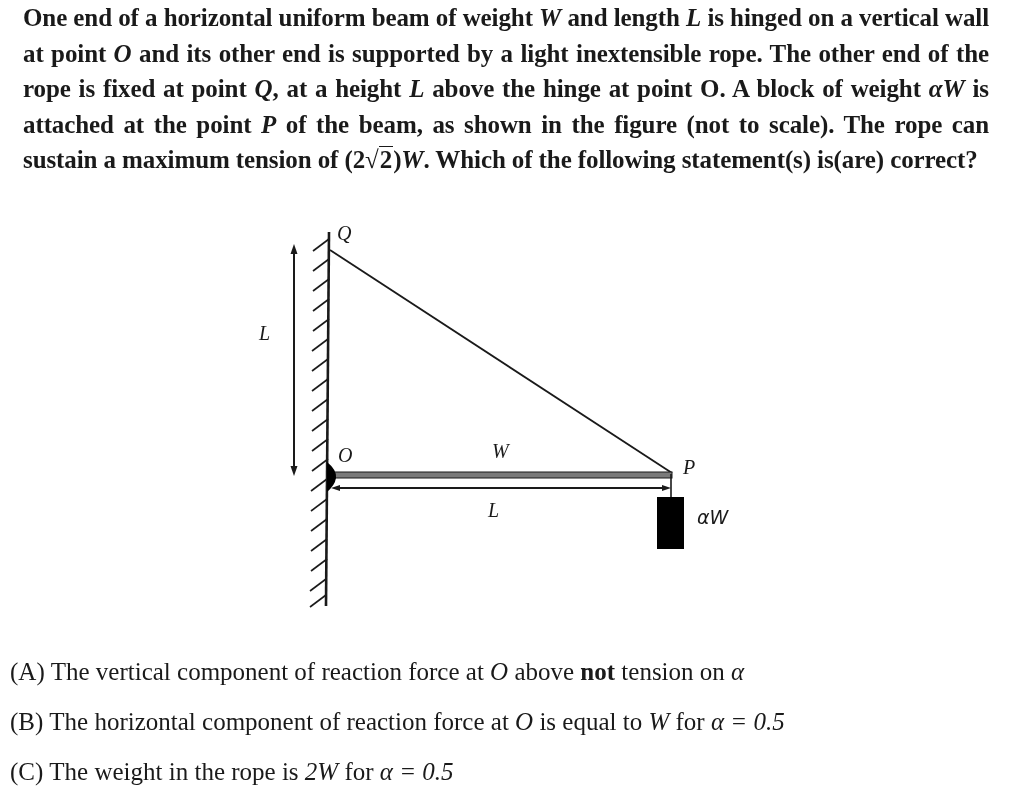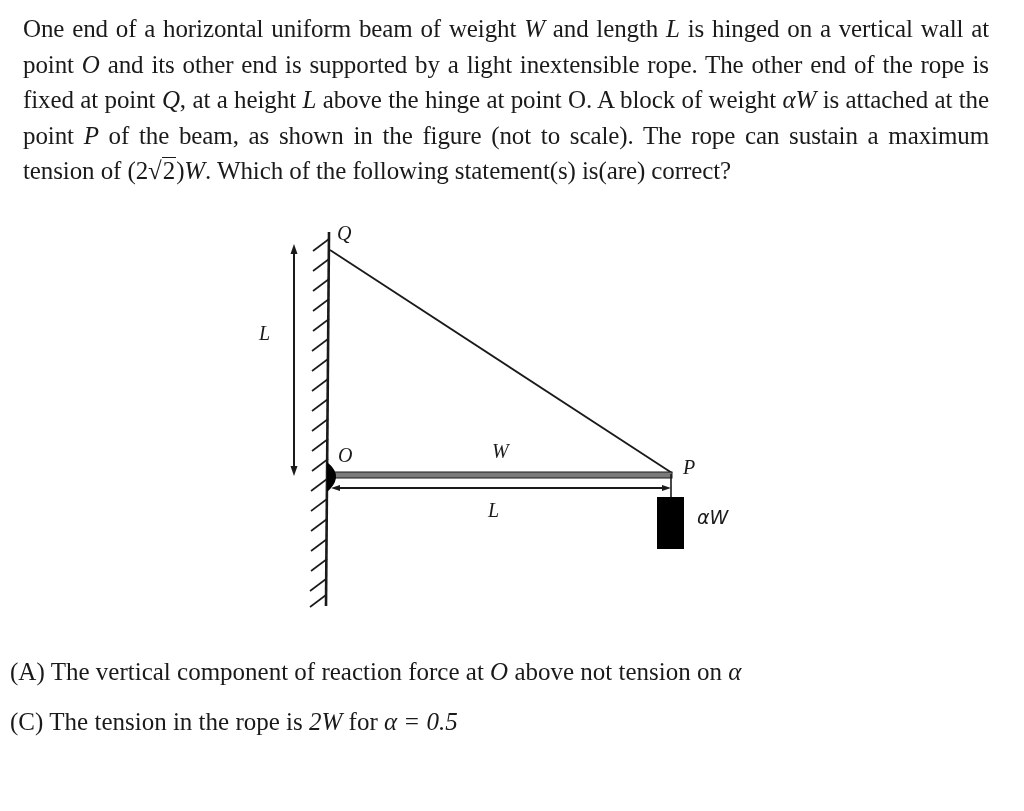--- a/index.html
+++ b/index.html
@@ -18,13 +18,14 @@
     .question {
       position: absolute;
       left: 23px;
-      top: 11px;
+      top: 0;
       width: 966px;
       font-size: 25px;
       line-height: 35.6px;
       text-align: justify;
       text-align-last: left;
       letter-spacing: -0.1px;
+      font-weight: bold;
     }
     .question .seg { white-space: normal; }
     i.var { font-style: italic; }

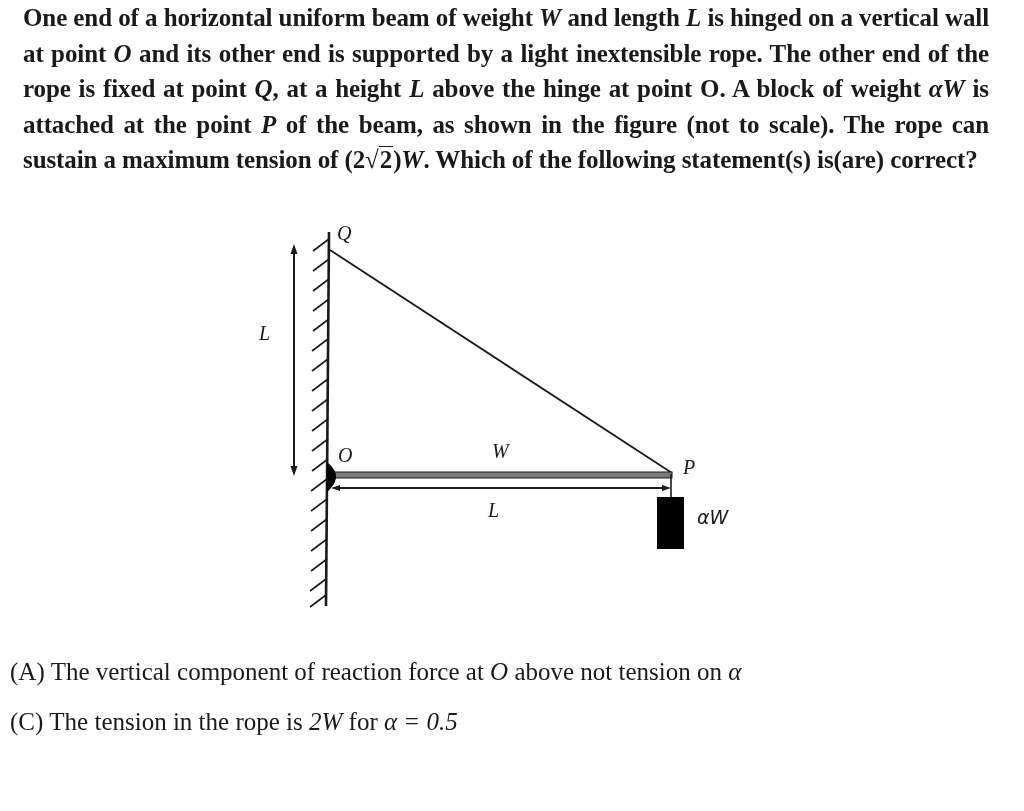--- a/index.html
+++ b/index.html
@@ -73,7 +73,7 @@
       white-space: nowrap;
     }
     .option .opt-key { margin-right: 6px; }
-    b.strong { font-weight: normal; }
+    b.strong { font-weight: bold; }
   </style>
 </head>
 <body>

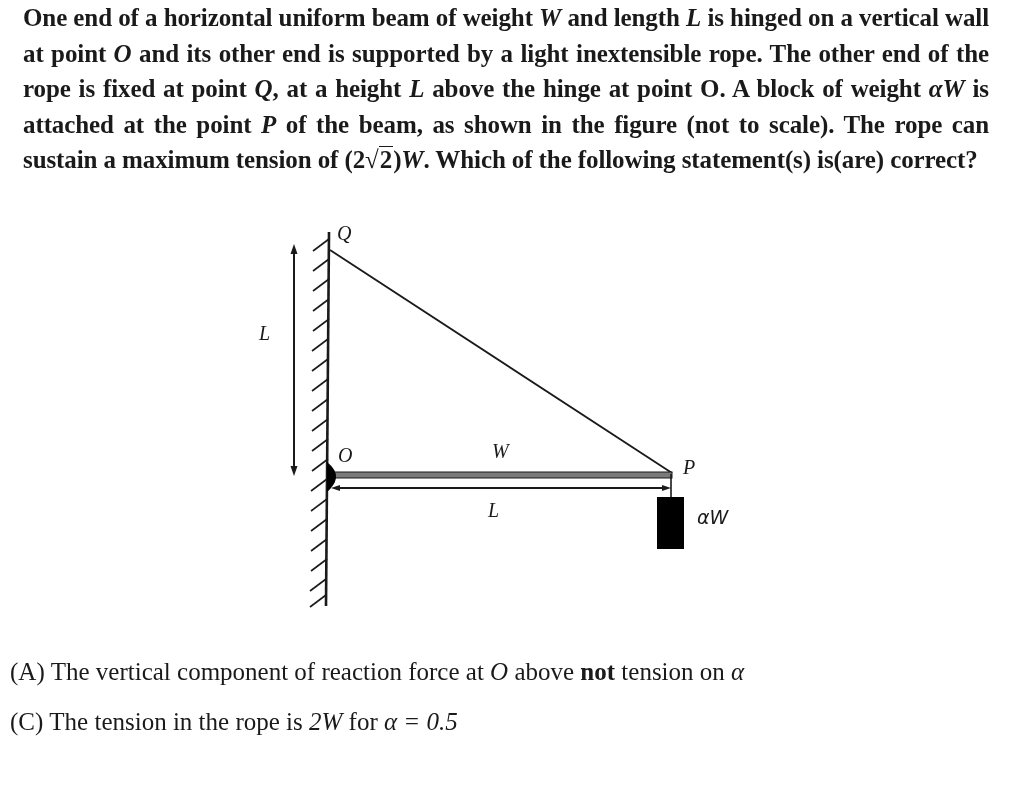--- a/index.html
+++ b/index.html
@@ -160,6 +160,14 @@
     <i class="var">α</i>
   </div>
   <div class="option">
+    <span class="opt-key">(B)</span><span>The horizontal component of reaction force at</span>
+    <i class="var">O</i>
+    <span>is equal to</span>
+    <i class="var">W</i>
+    <span>for</span>
+    <i class="var">α = 0.5</i>
+  </div>
+  <div class="option">
     <span class="opt-key">(C)</span><span>The tension in the rope is</span>
     <i class="var">2W</i>
     <span>for</span>

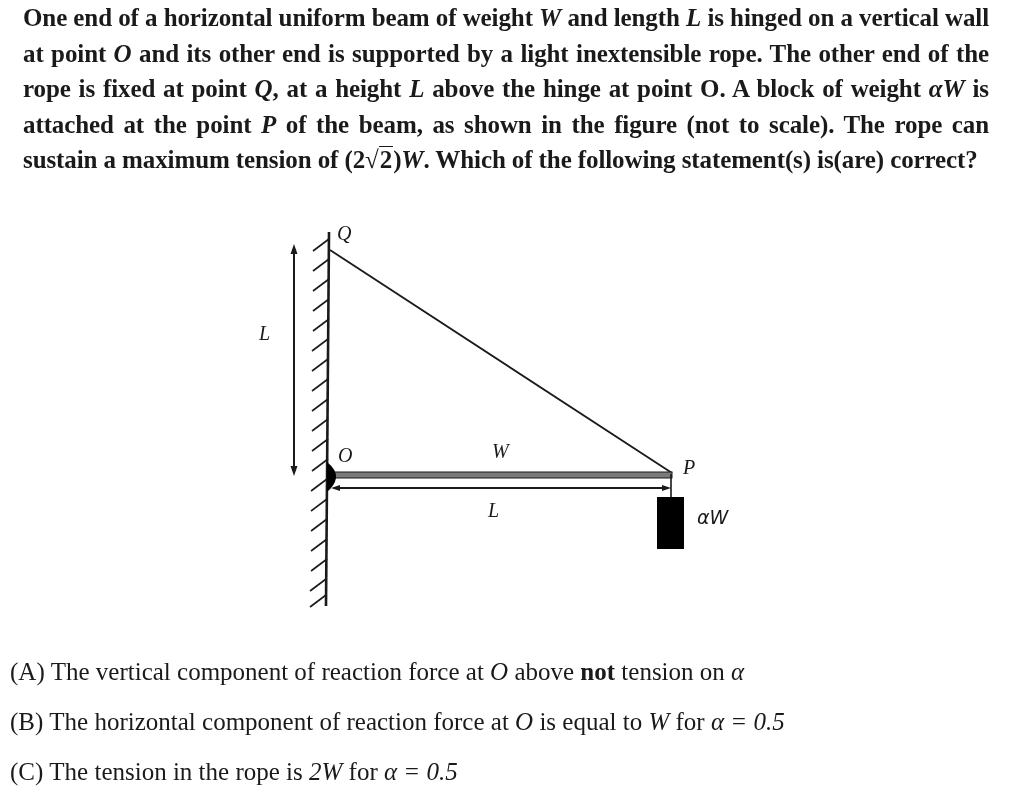--- a/index.html
+++ b/index.html
@@ -168,7 +168,7 @@
     <i class="var">α = 0.5</i>
   </div>
   <div class="option">
-    <span class="opt-key">(C)</span><span>The tension in the rope is</span>
+    <span class="opt-key">(C)</span><span>The weight in the rope is</span>
     <i class="var">2W</i>
     <span>for</span>
     <i class="var">α = 0.5</i>

